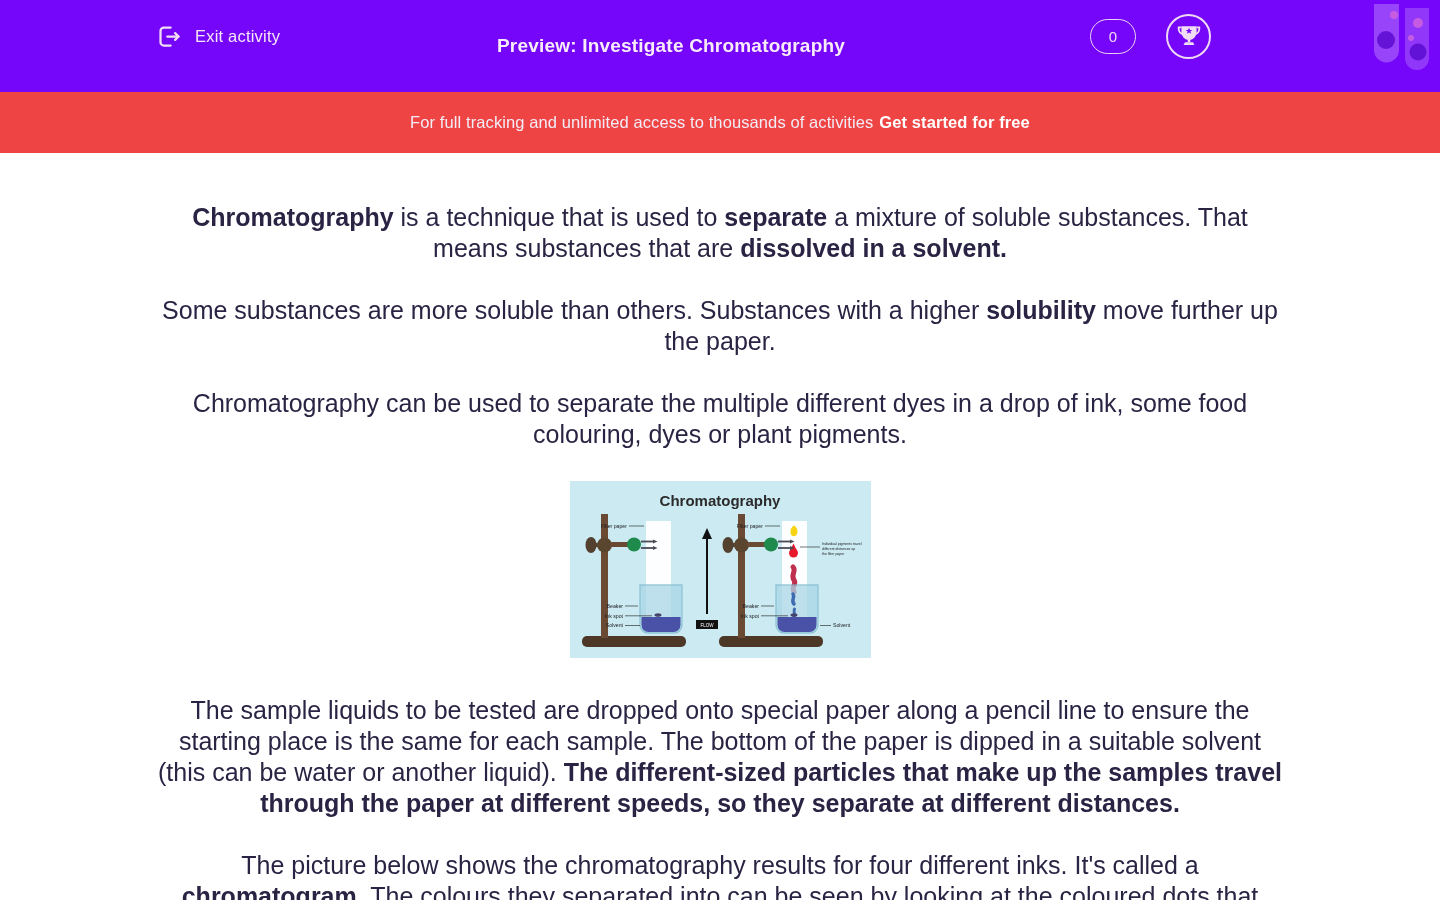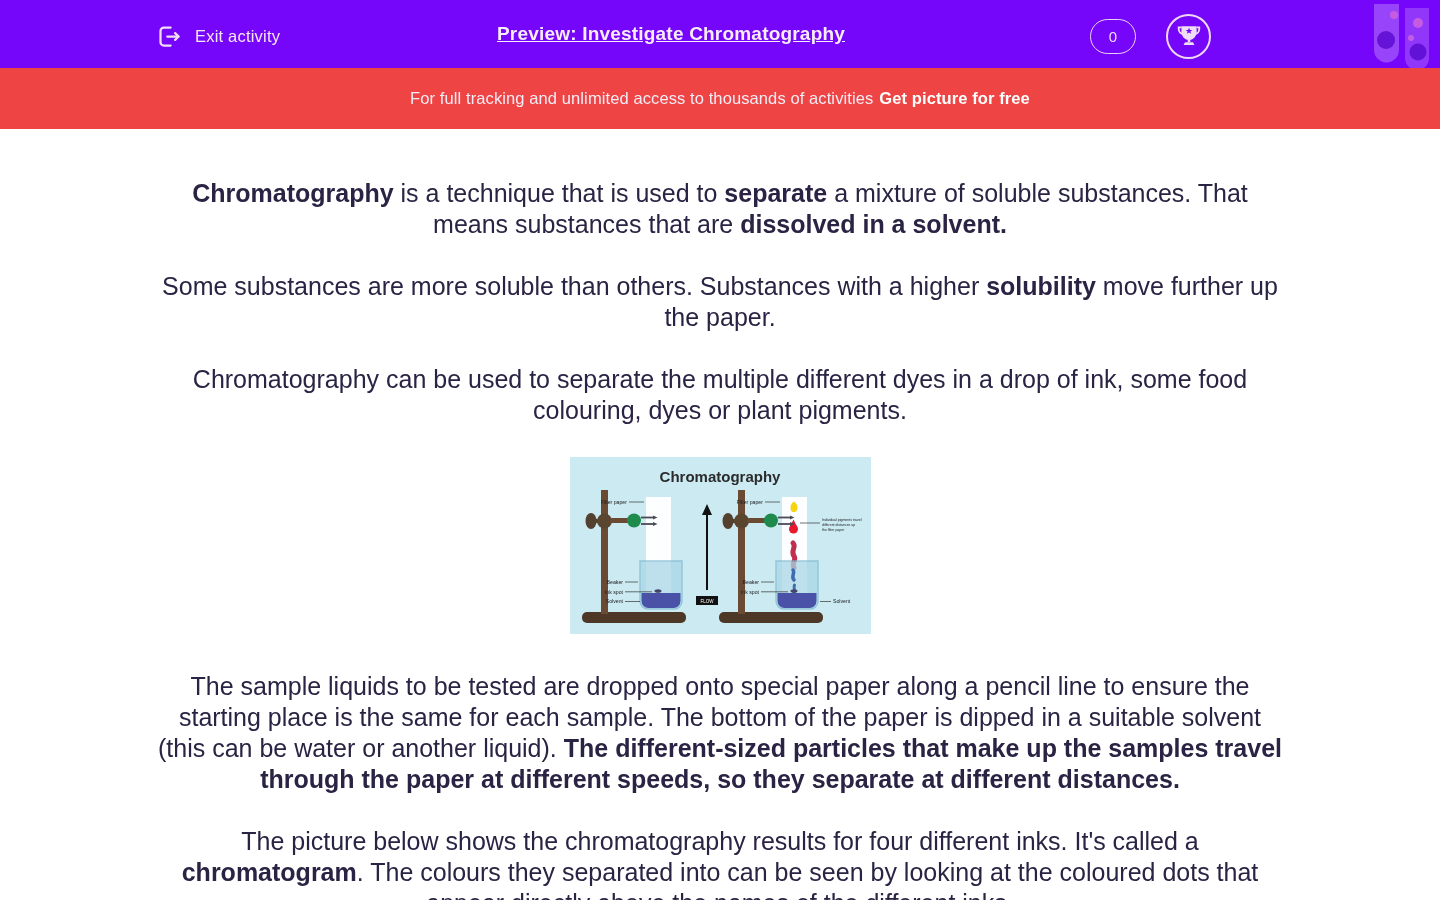--- a/index.html
+++ b/index.html
@@ -13,7 +13,7 @@
 
   
   .app-header {
-    position: relative; height: 68px; background: #7506F9;
+    position: relative; height: 92px; background: #7506F9;
     display: flex; align-items: center; overflow: hidden;
   }
   .exit-btn {

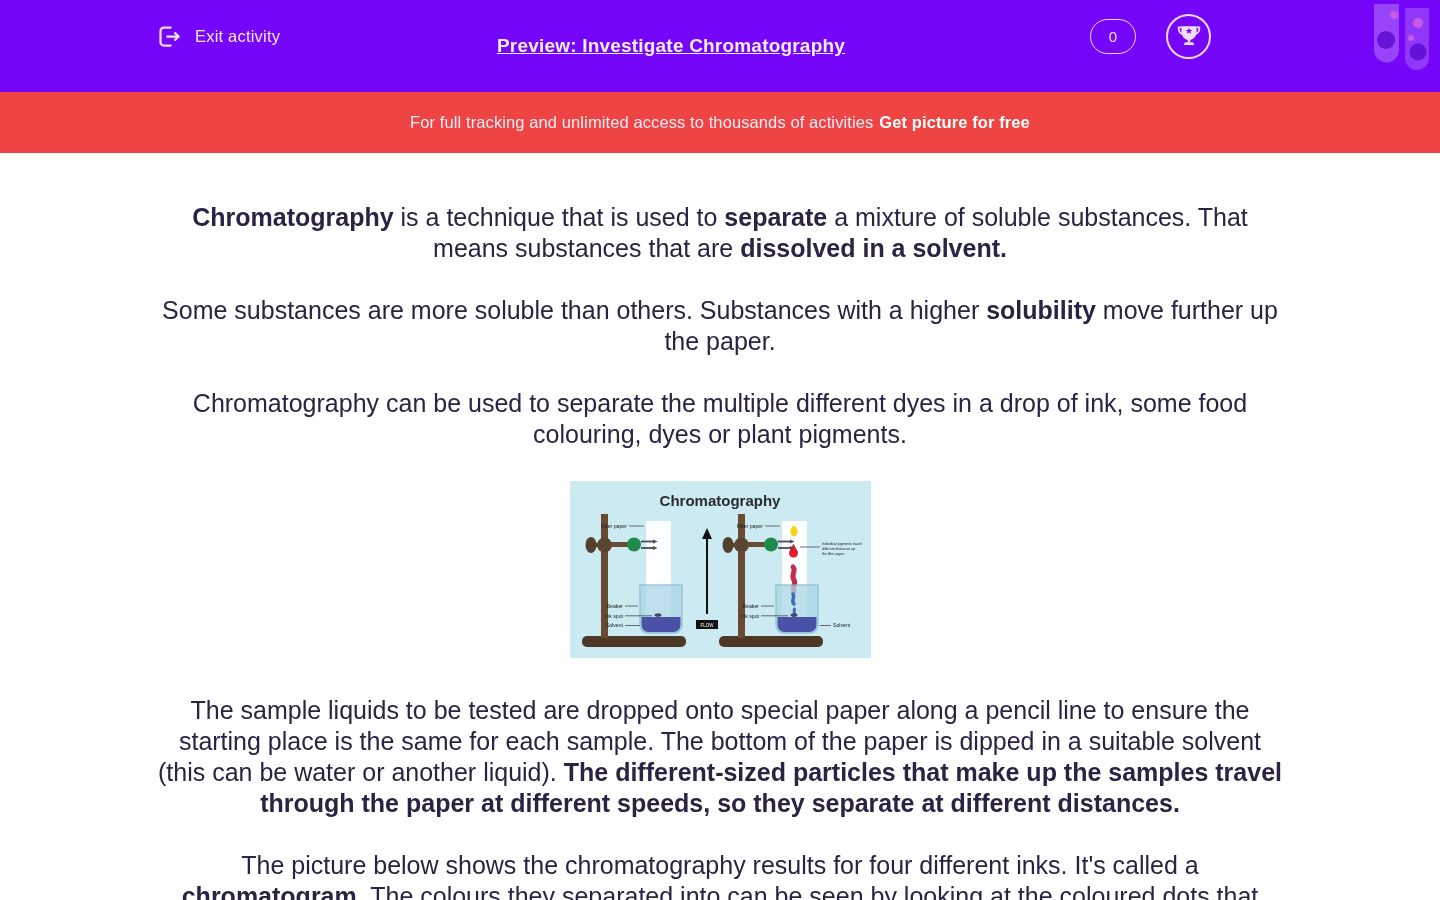--- a/index.html
+++ b/index.html
@@ -28,7 +28,6 @@
     transform: translate(-50%, -50%);
     color: #F8ECFA; font-size: 19px; font-weight: 700; letter-spacing: .2px;
     white-space: nowrap;
-    text-decoration: underline;
   }
   .header-right {
     position: absolute; right: 229px; top: 0; height: 72px;

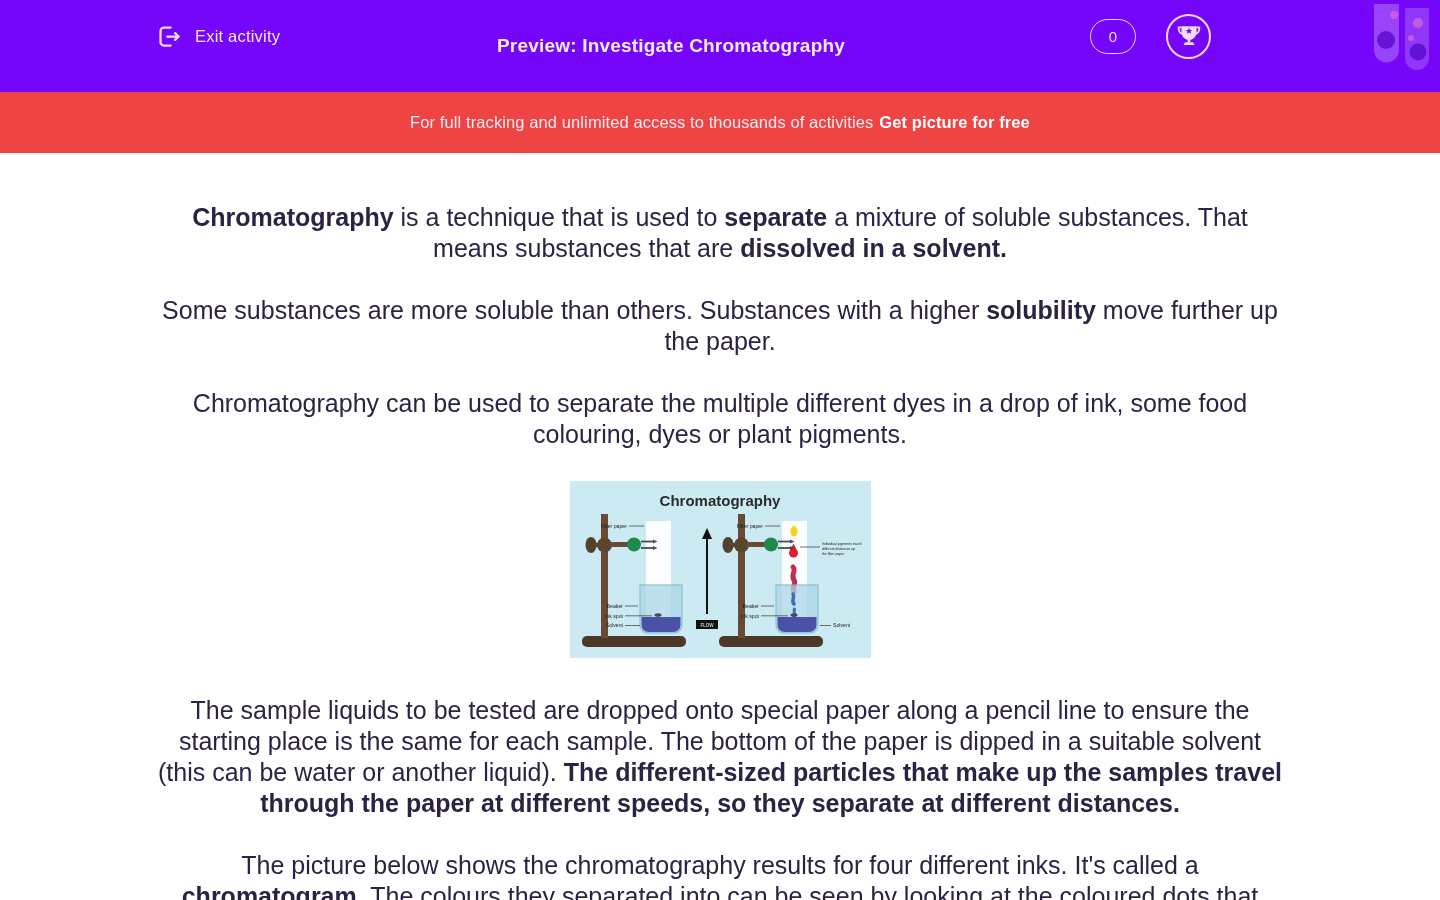--- a/index.html
+++ b/index.html
@@ -125,7 +125,7 @@
 
 <div class="promo-banner">
   <span>For full tracking and unlimited access to thousands of activities</span>
-  <a class="cta">Get picture for free</a>
+  <a class="cta">Get started for free</a>
 </div>
 
 <main class="content">

